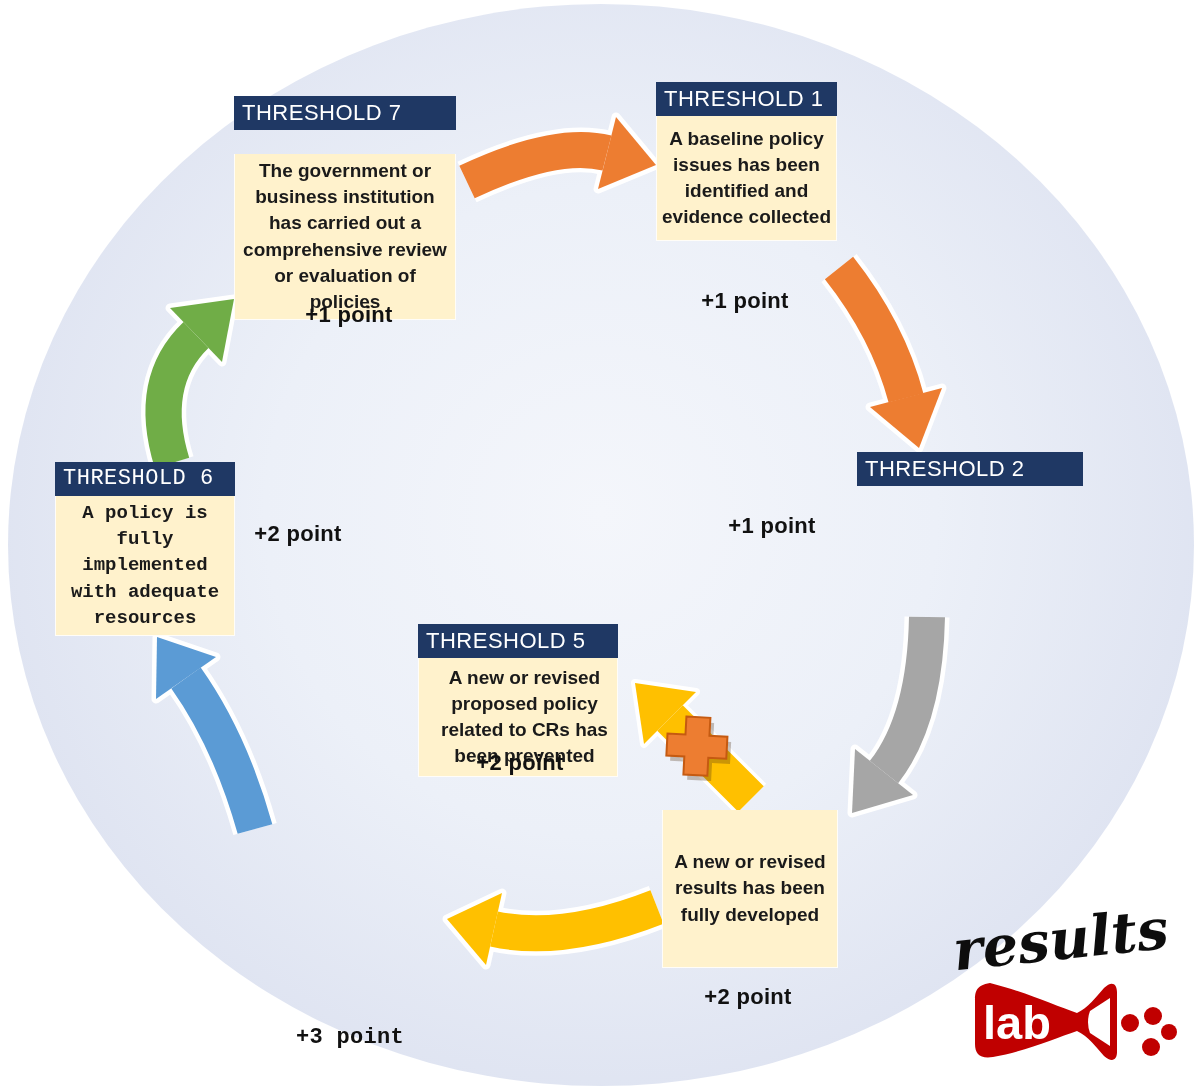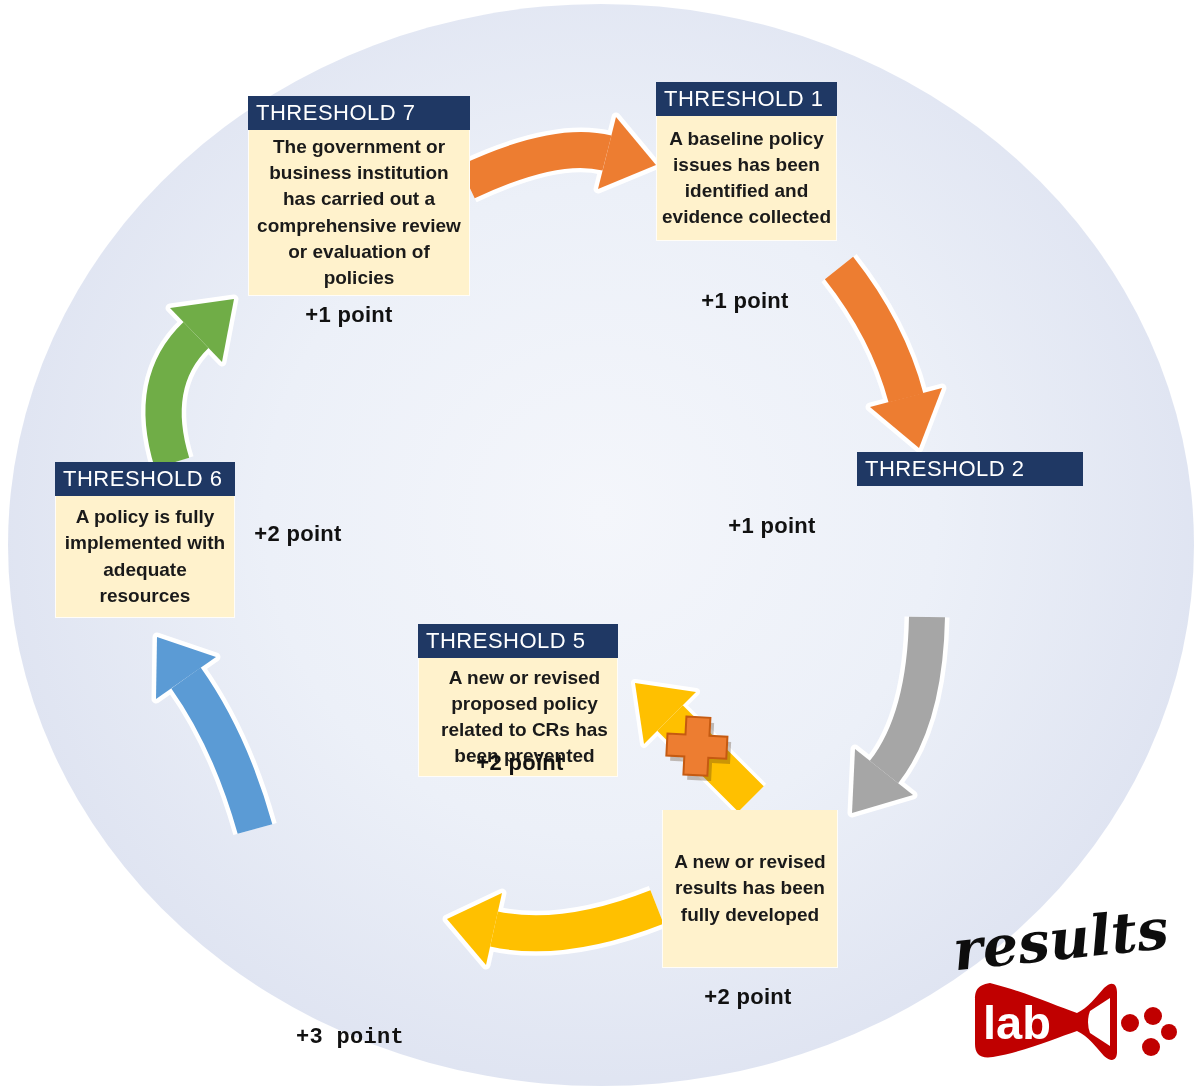--- a/index.html
+++ b/index.html
@@ -95,7 +95,7 @@
     </g>
   </svg>
 
-  <div class="tbox" style="left:248px;top:96px;width:222px;height:190px;">
+  <div class="tbox" style="left:234px;top:96px;width:222px;height:190px;gap:24px;">
     <div class="hdr">THRESHOLD 7</div>
     <div class="bdy">The government or business institution has carried out a comprehensive review or evaluation of policies</div>
   </div>

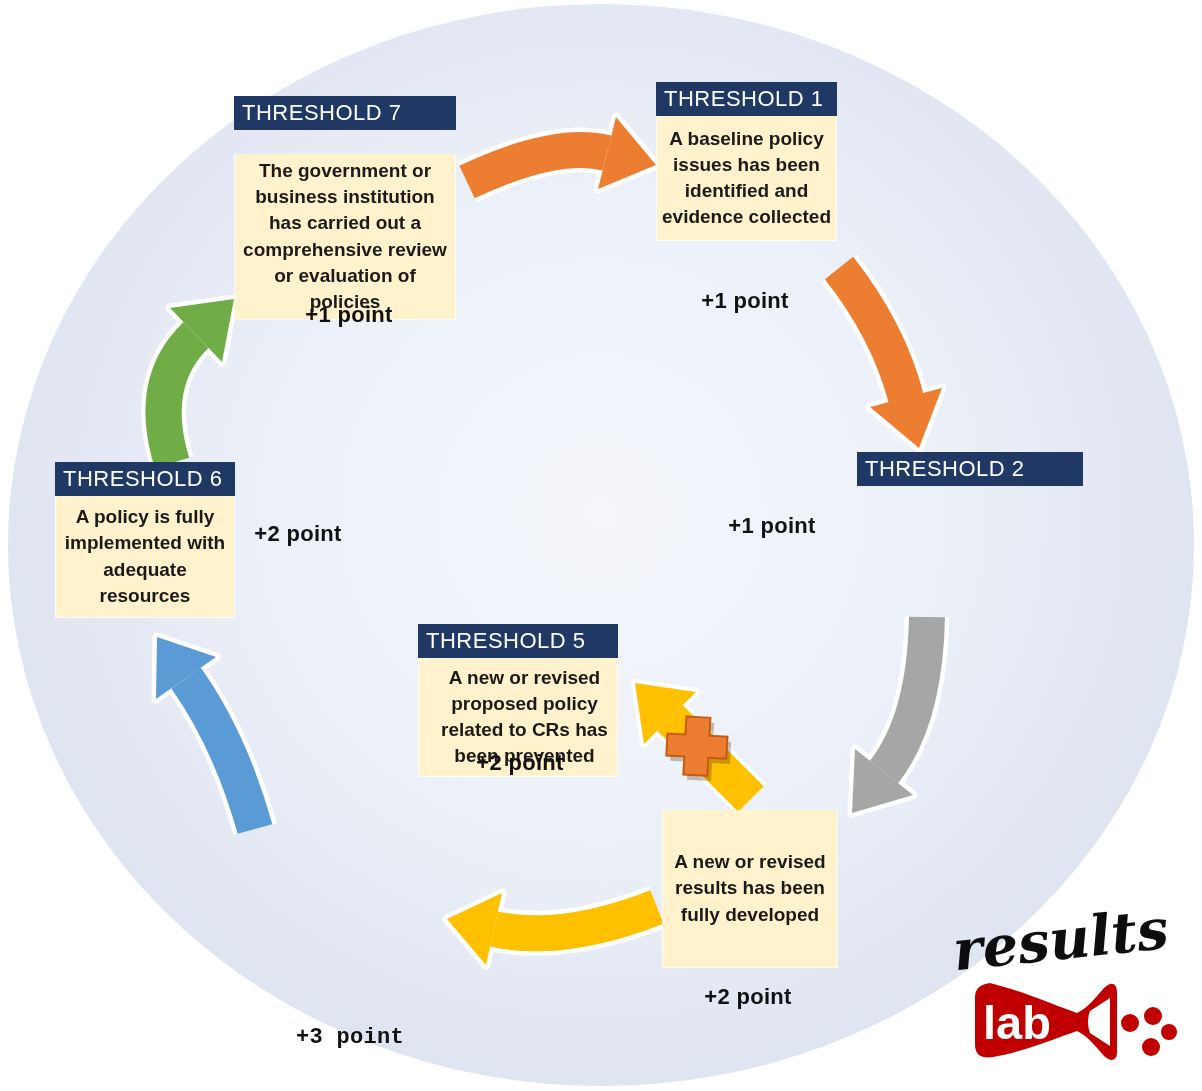--- a/index.html
+++ b/index.html
@@ -125,7 +125,7 @@
   </div>
   <div class="pts" style="left:430px;top:750px;width:180px;">+2 point</div>
 
-  <div class="tbox" style="left:55px;top:462px;width:180px;height:156px;">
+  <div class="tbox" style="left:55px;top:462px;width:180px;height:156px;font-family:Liberation Mono, monospace;">
     <div class="hdr">THRESHOLD 6</div>
     <div class="bdy">A policy is fully implemented with adequate resources</div>
   </div>

